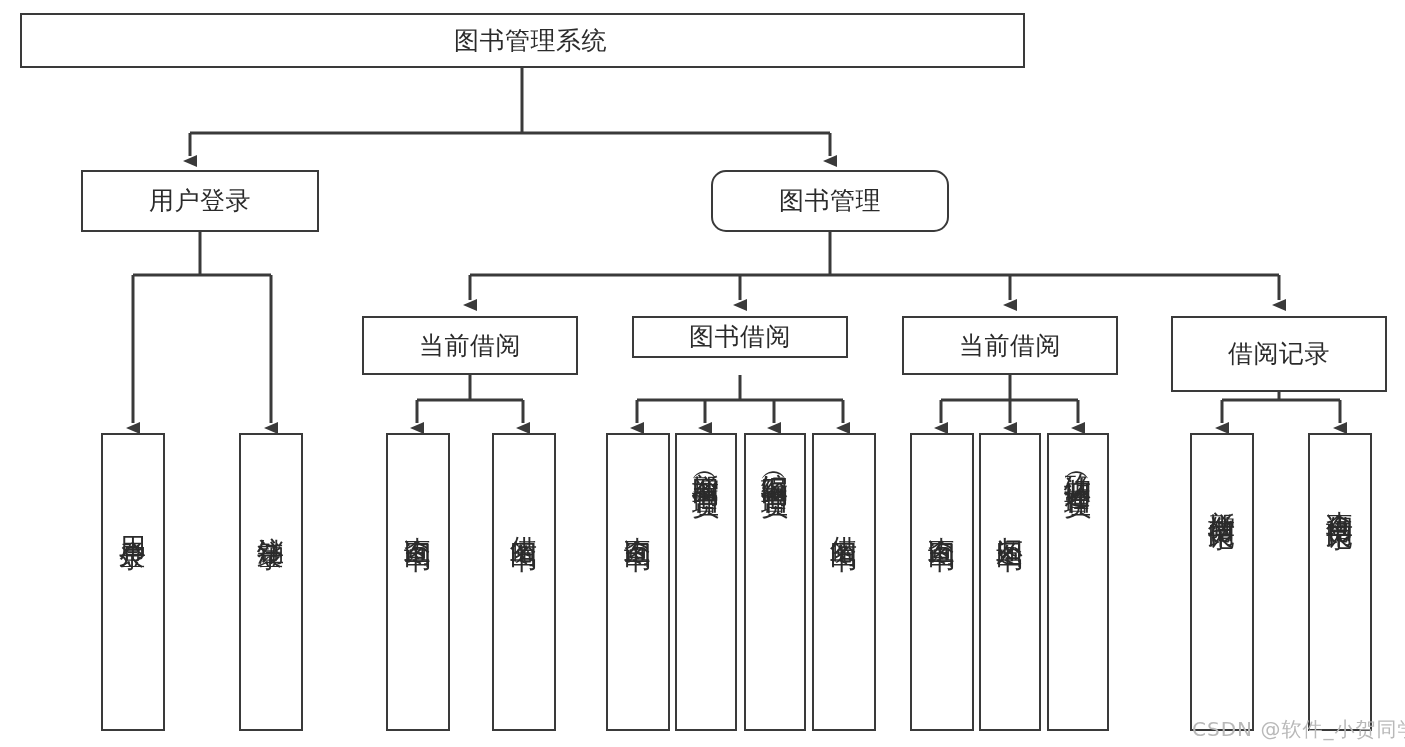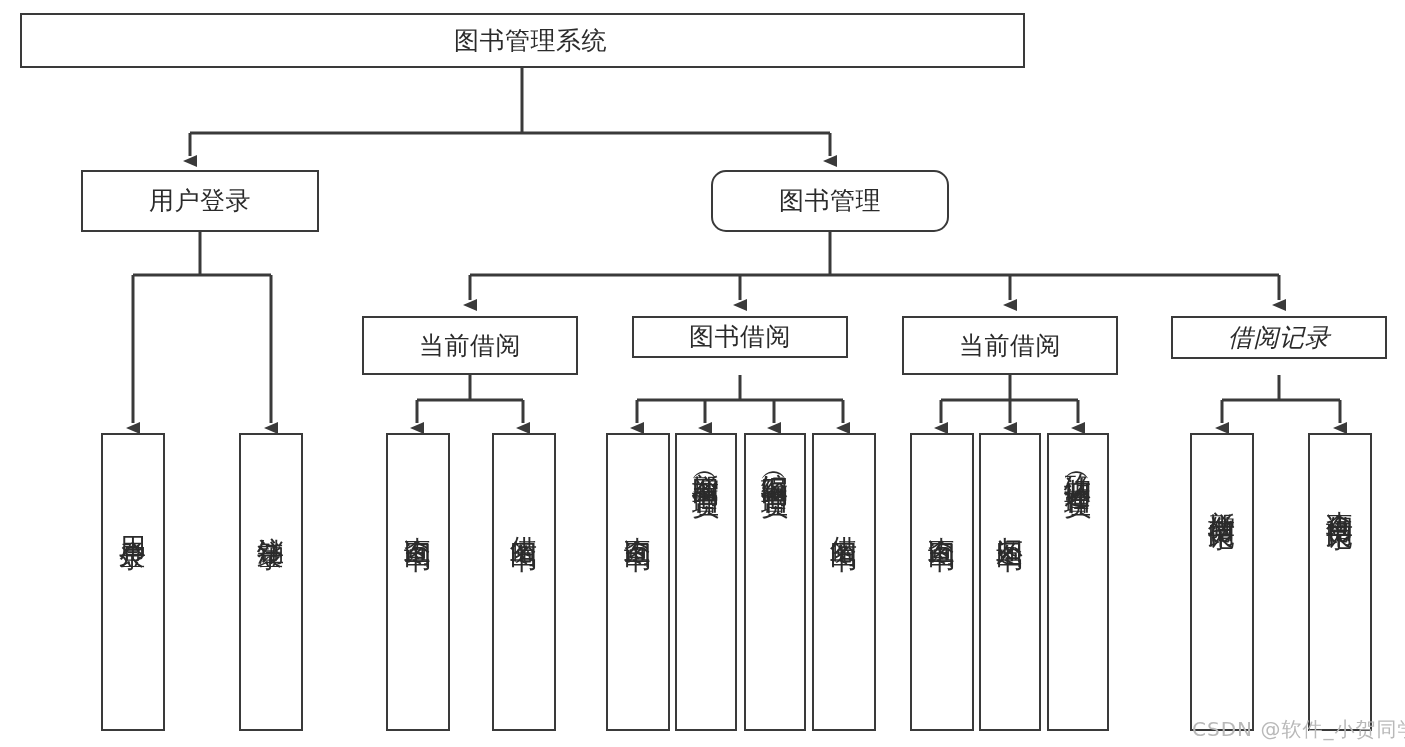--- a/index.html
+++ b/index.html
@@ -162,7 +162,7 @@
     <span class="label">当前借阅</span>
   </div>
 
-  <div class="node horizontal" style="left:1171px; top:316px; width:216px; height:43px;font-style:italic;">
+  <div class="node horizontal" style="left:1171px; top:316px; width:216px; height:76px;">
     <span class="label">借阅记录</span>
   </div>
 

